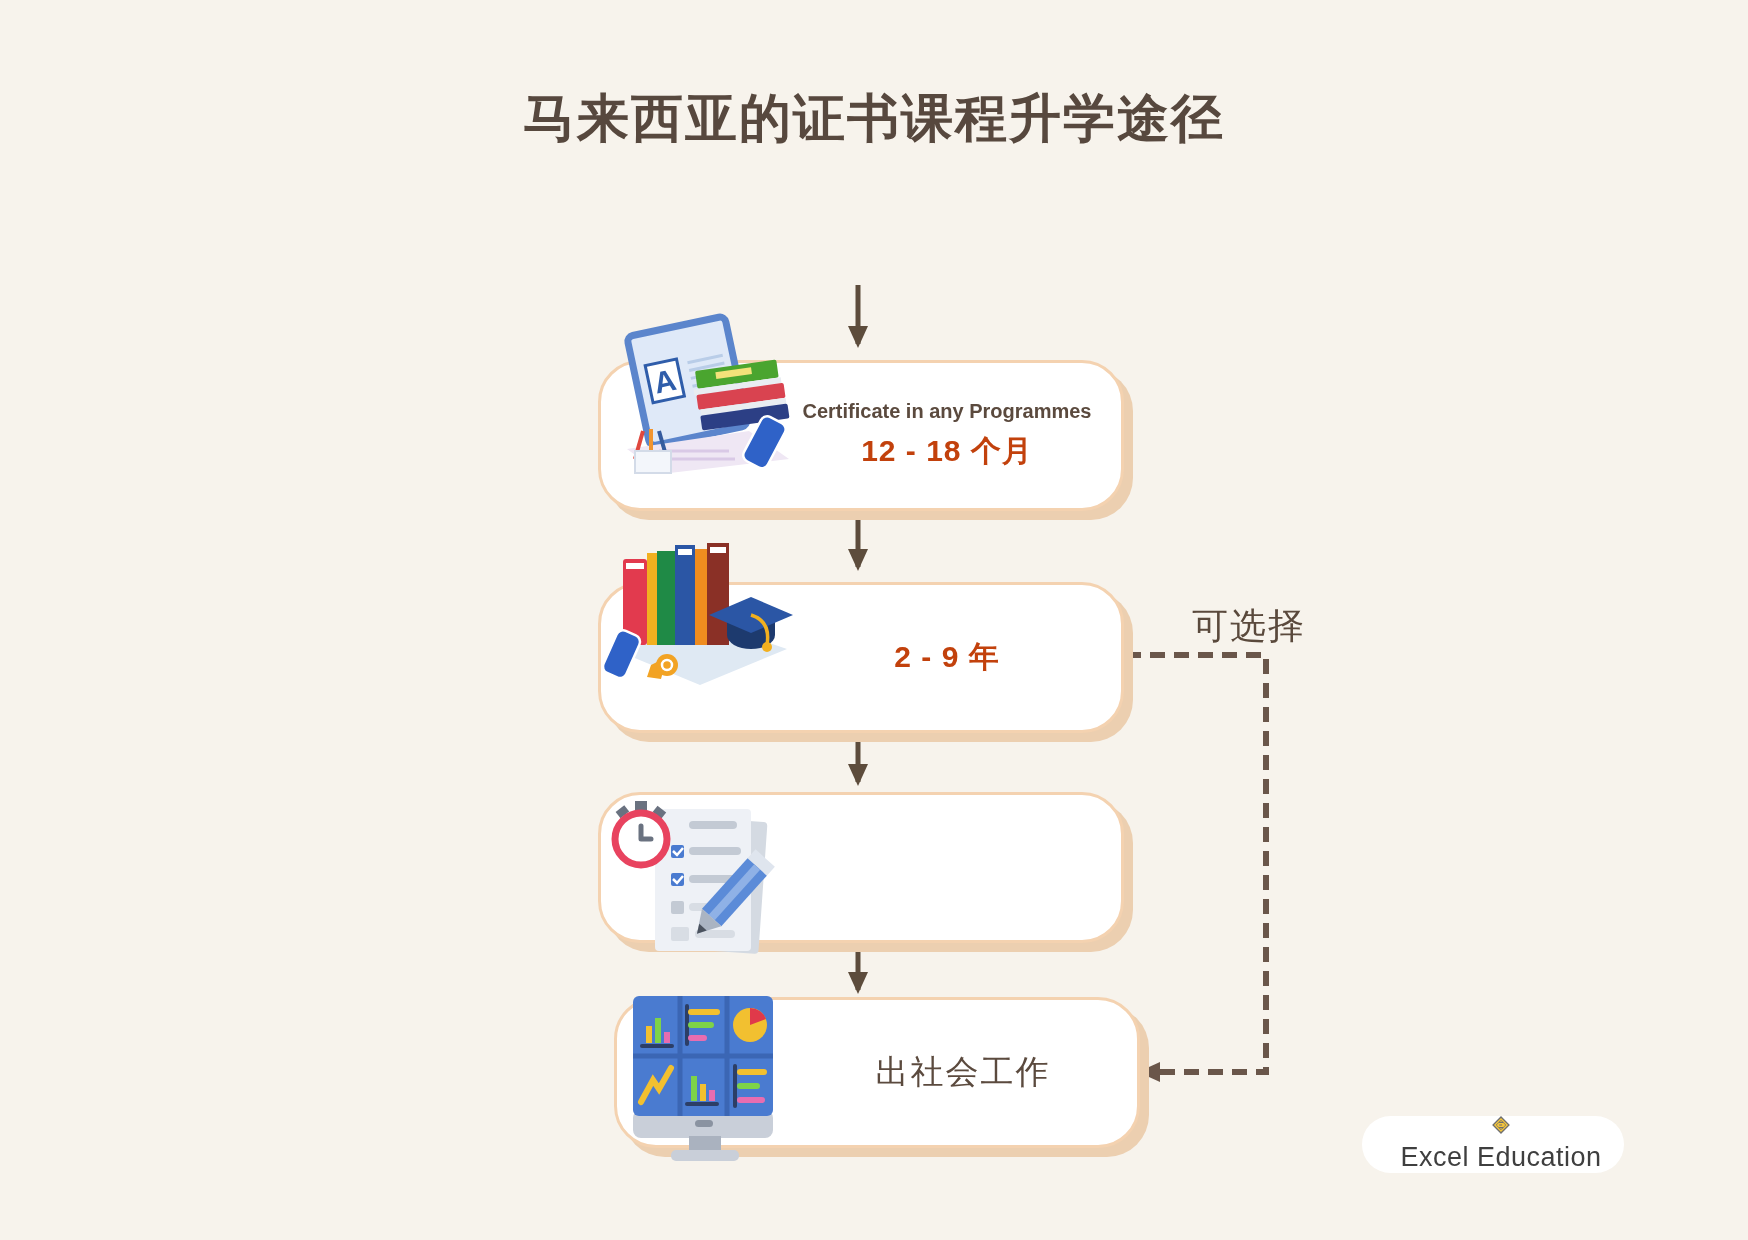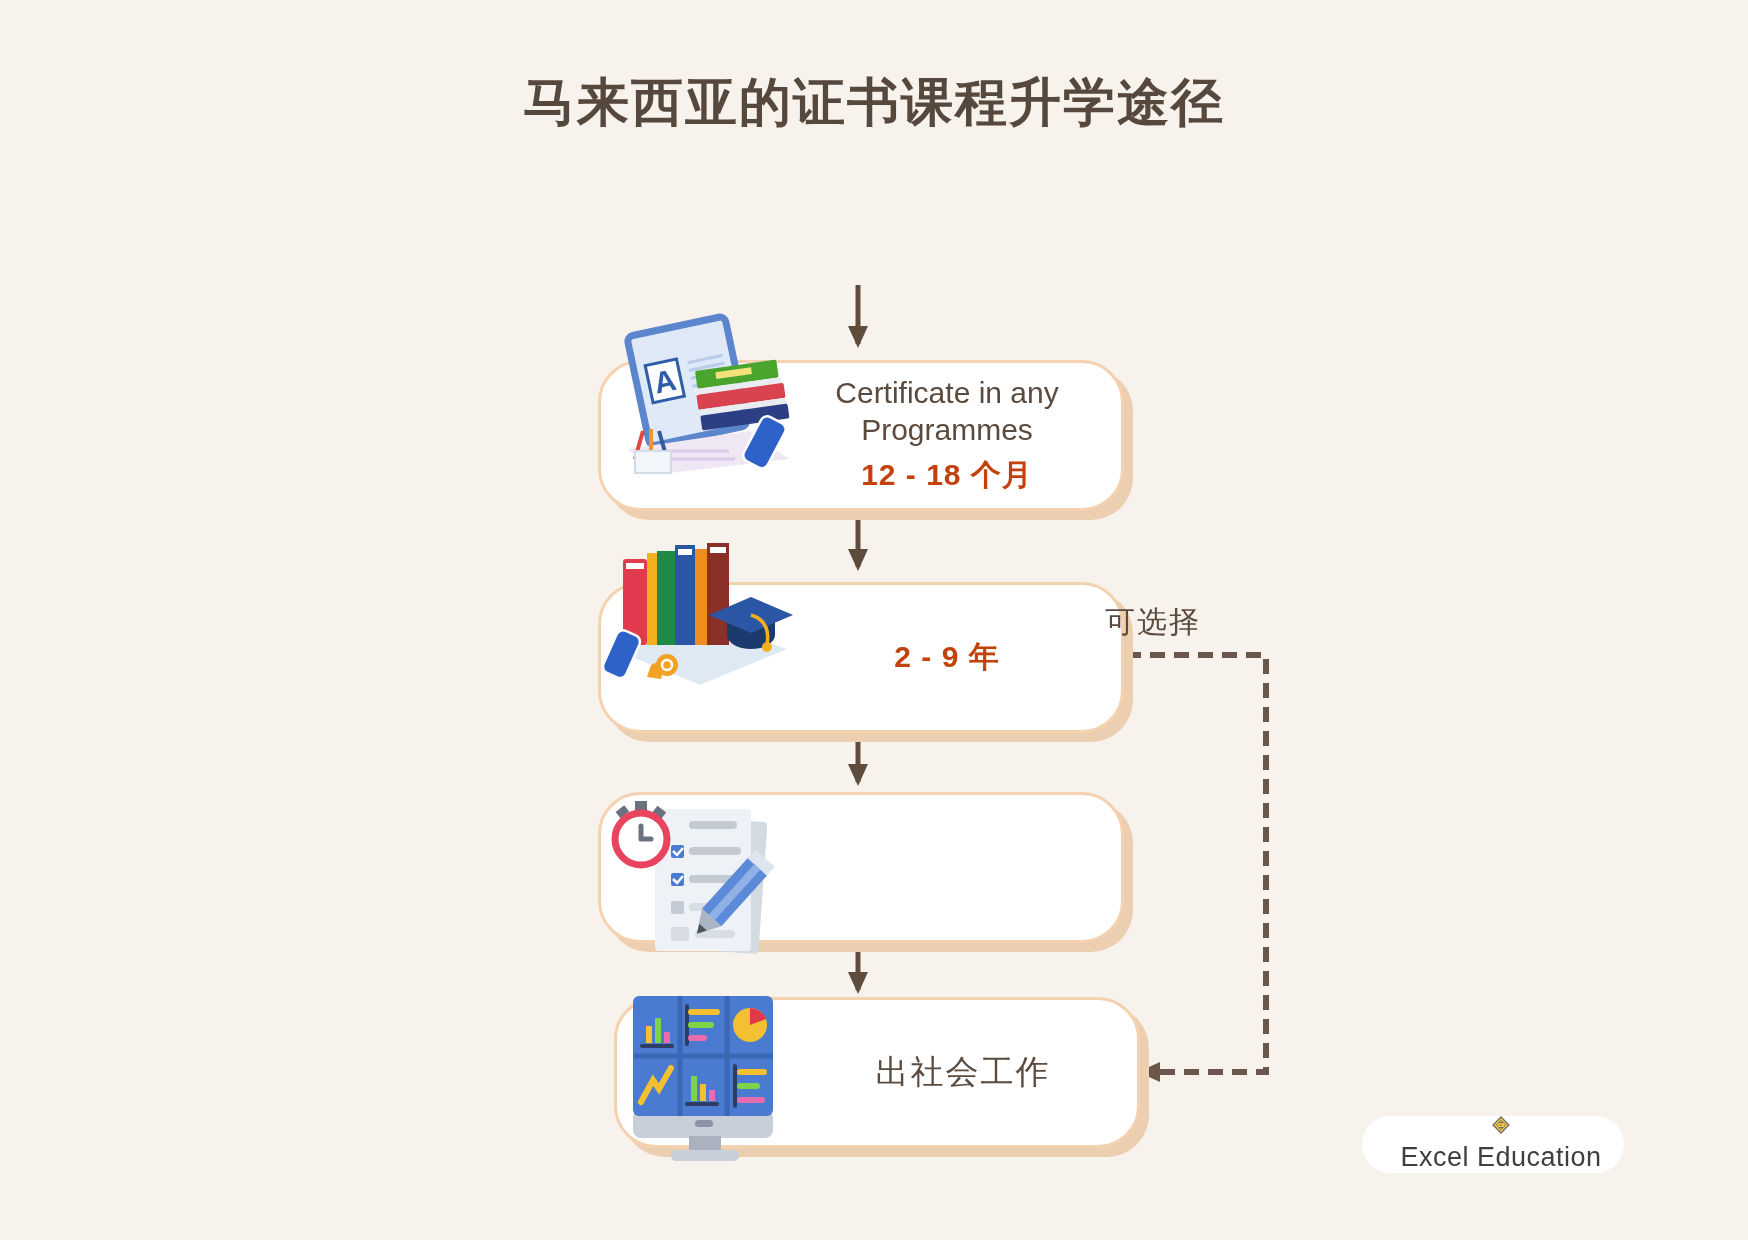--- a/index.html
+++ b/index.html
@@ -11,7 +11,7 @@
   }
   .page{position:absolute;inset:0;}
   .title{
-    position:absolute;top:68px;left:0;right:0;margin:0;
+    position:absolute;top:68px;left:0;right:0;margin:16px;
     text-align:center;font-size:52px;font-weight:700;color:#57483e;letter-spacing:2px;
   }
   .entry-pill{

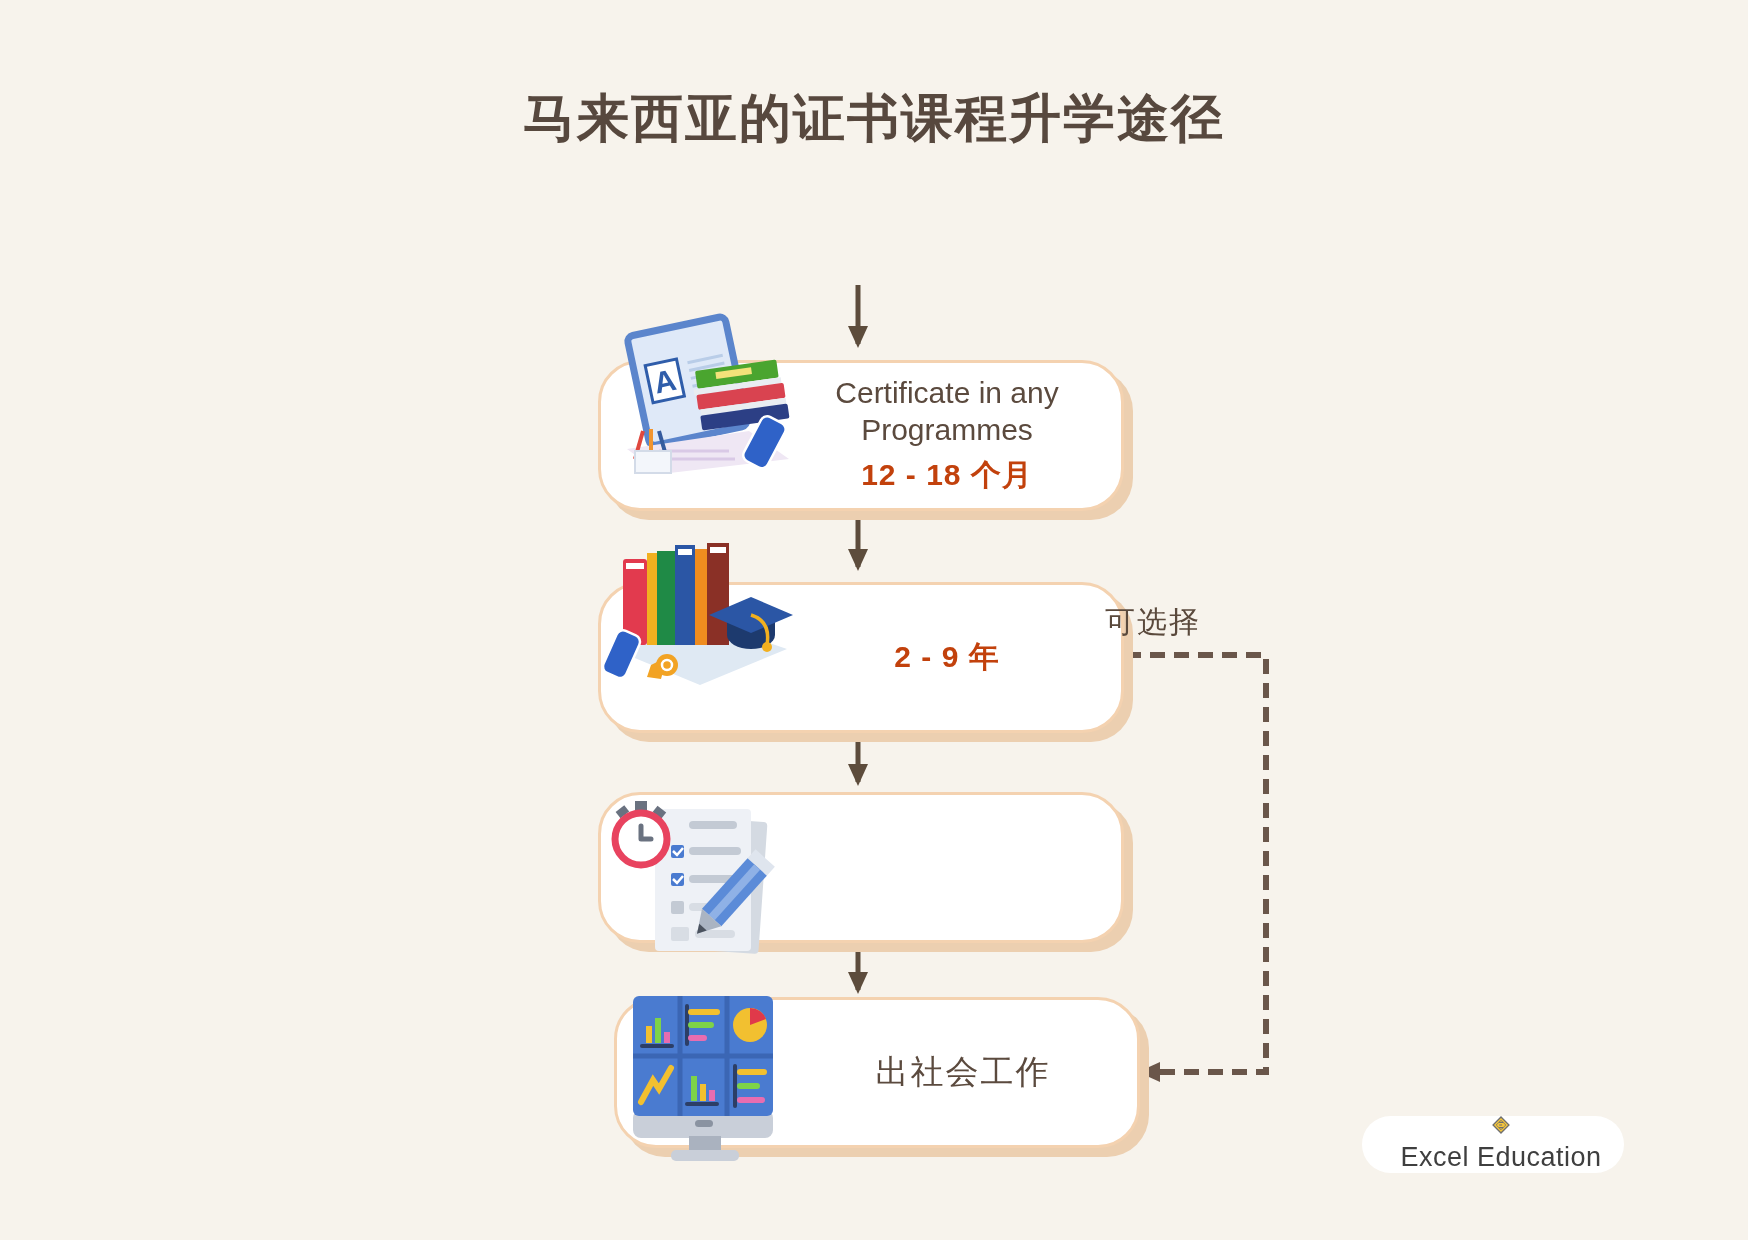--- a/index.html
+++ b/index.html
@@ -41,7 +41,7 @@
     display:flex;flex-direction:column;justify-content:center;align-items:center;
     gap:7px;text-align:center;
   }
-  .step-title{font-size:30px;font-weight:400;color:#5b4a3e;line-height:1.22;max-width:330px;}
+  .step-title{font-size:20px;font-weight:700;color:#5b4a3e;line-height:1.22;max-width:330px;}
   .step-title.cjk{font-weight:500;font-size:33px;letter-spacing:2px;}
   .duration{font-size:30px;font-weight:700;color:#c2410c;letter-spacing:1px;}
   .optional-label{

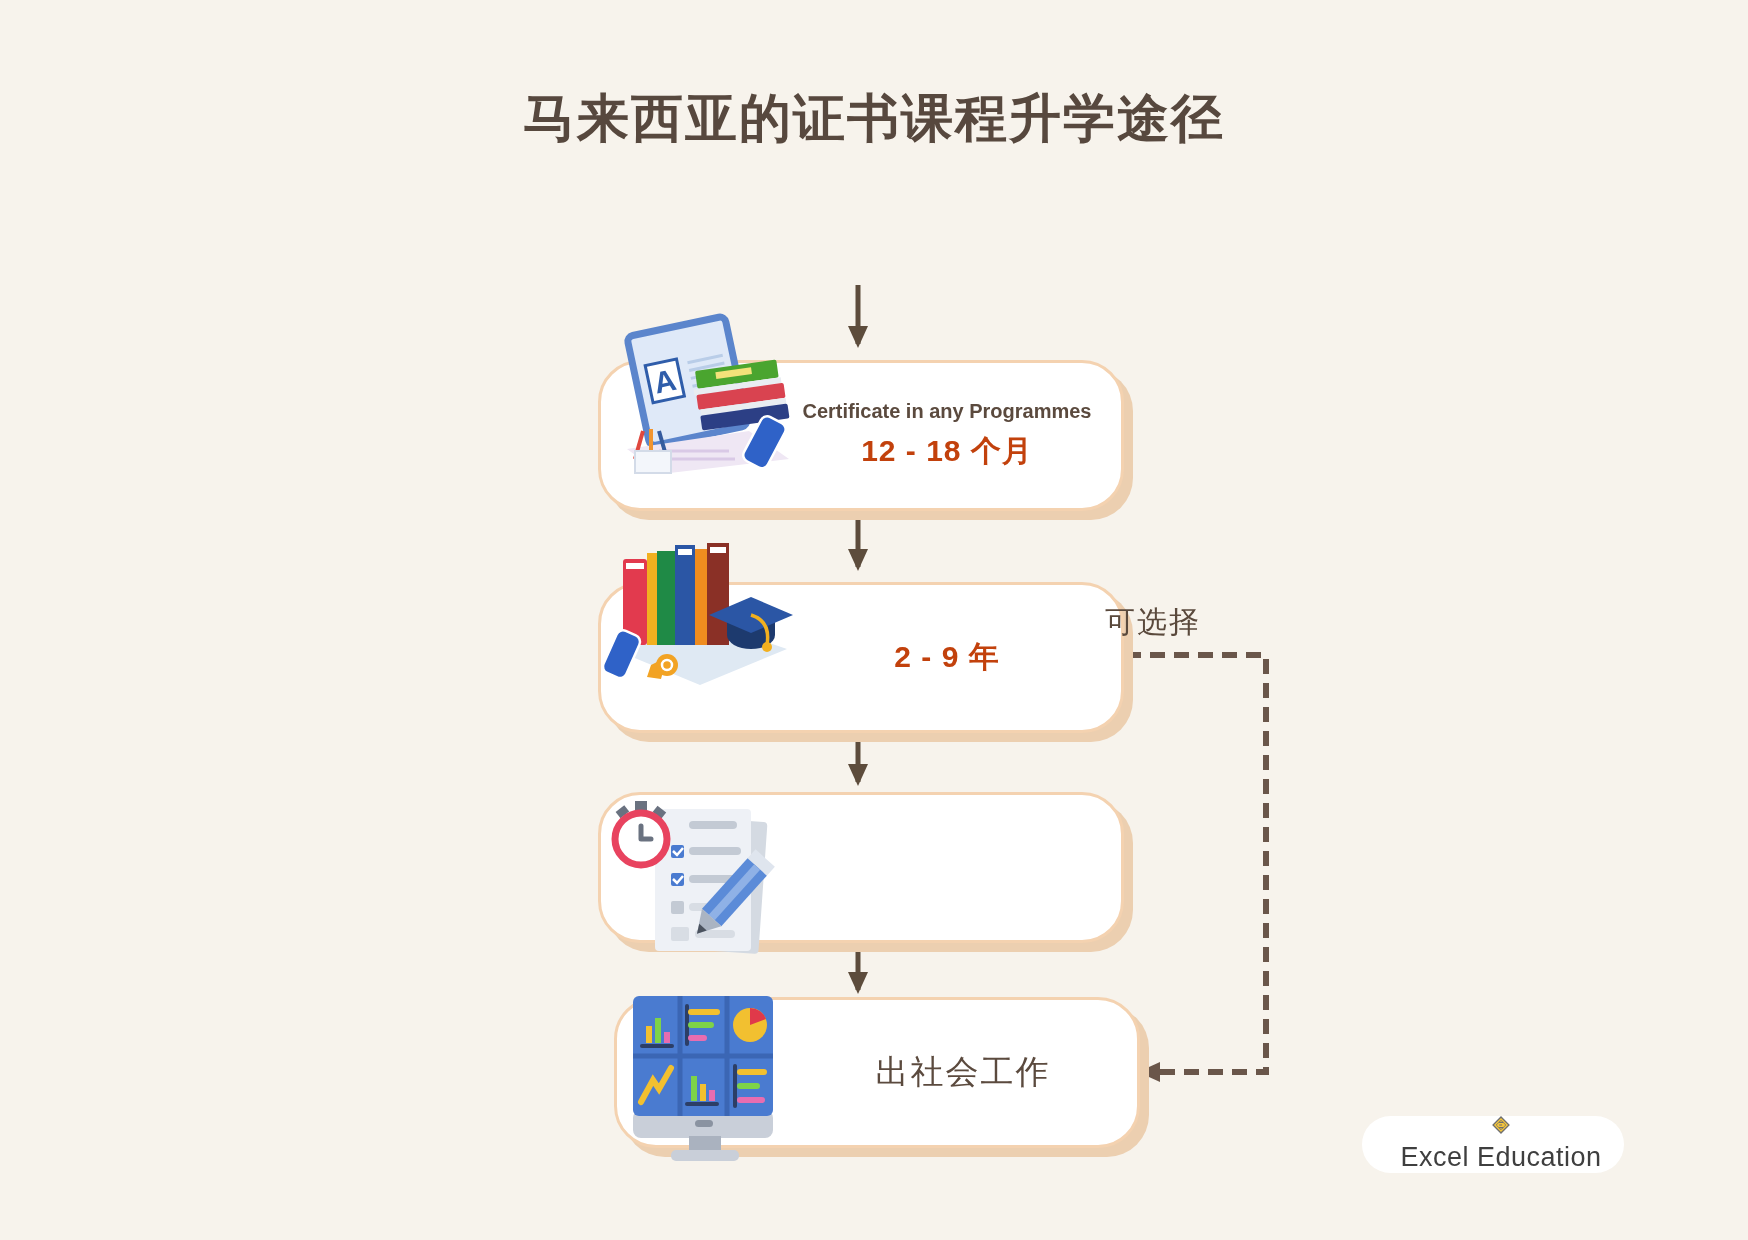--- a/index.html
+++ b/index.html
@@ -45,8 +45,8 @@
   .step-title.cjk{font-weight:500;font-size:33px;letter-spacing:2px;}
   .duration{font-size:30px;font-weight:700;color:#c2410c;letter-spacing:1px;}
   .optional-label{
-    position:absolute;left:1082px;top:602px;width:142px;
-    text-align:center;font-size:30px;font-weight:500;color:#5a493c;letter-spacing:2px;
+    position:absolute;left:1178px;top:602px;width:142px;
+    text-align:center;font-size:36px;font-weight:500;color:#5a493c;letter-spacing:2px;
   }
   .logo-pill{
     position:absolute;left:1362px;top:1116px;width:262px;height:57px;

